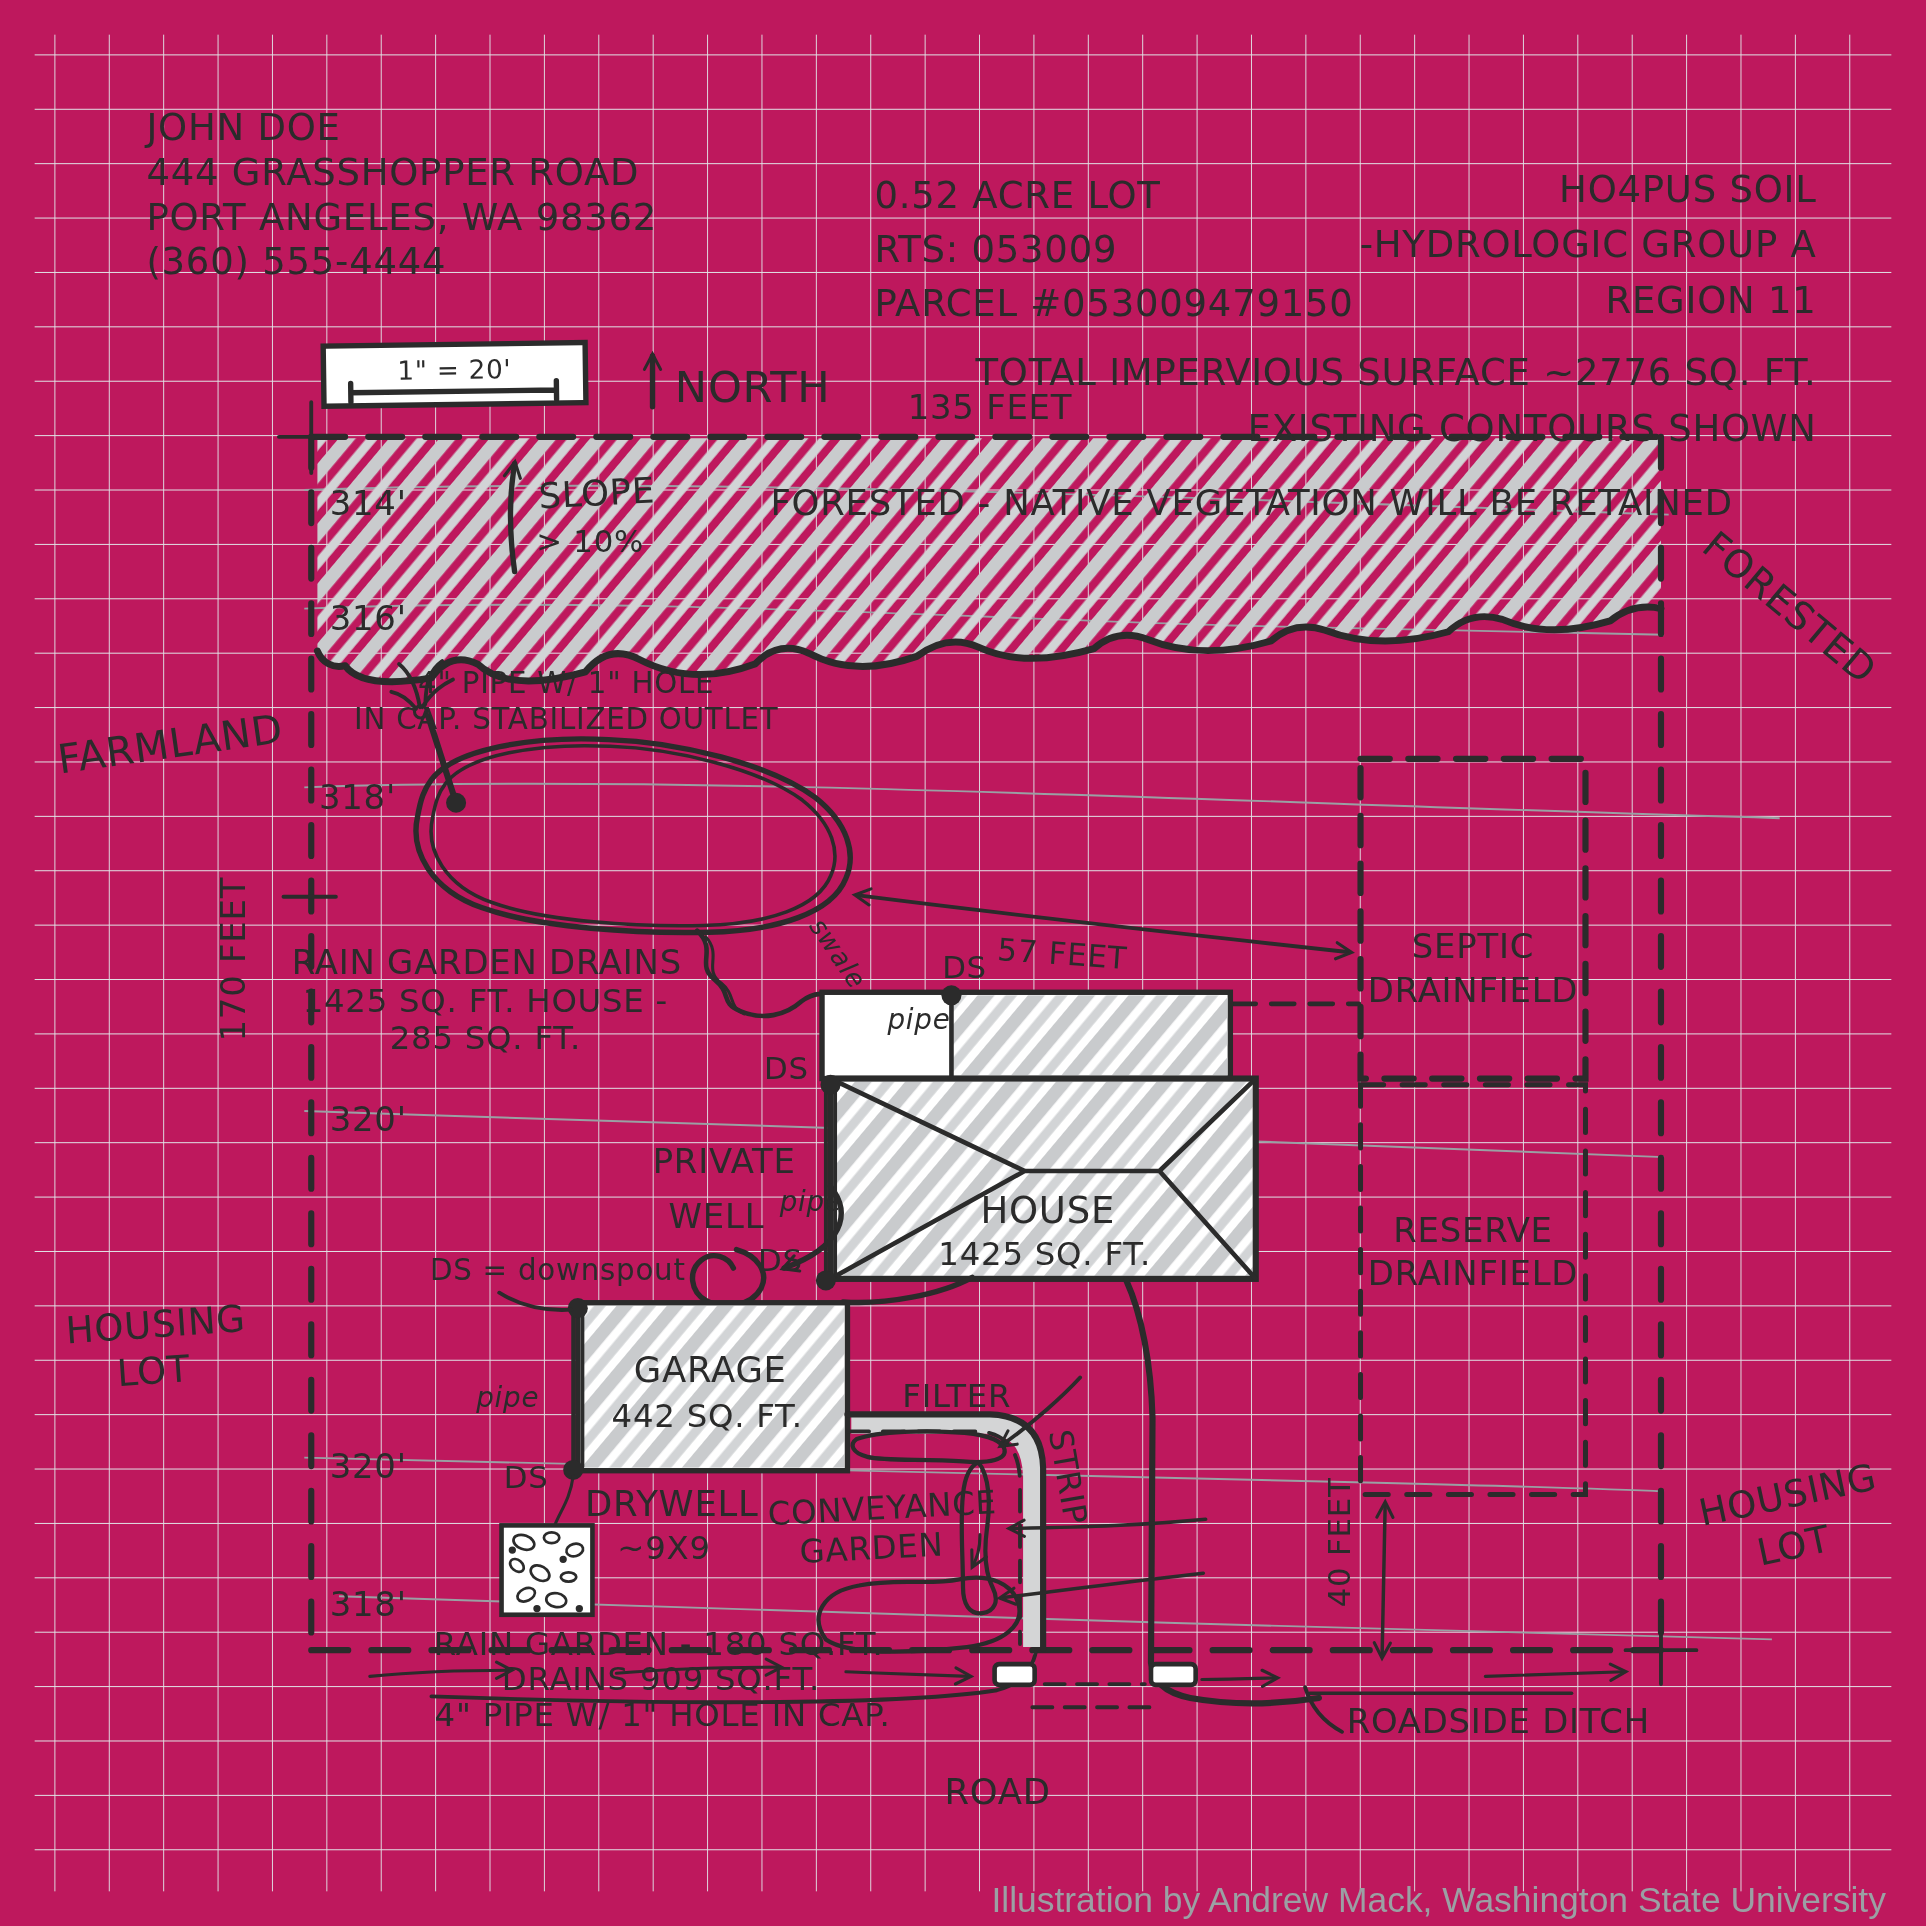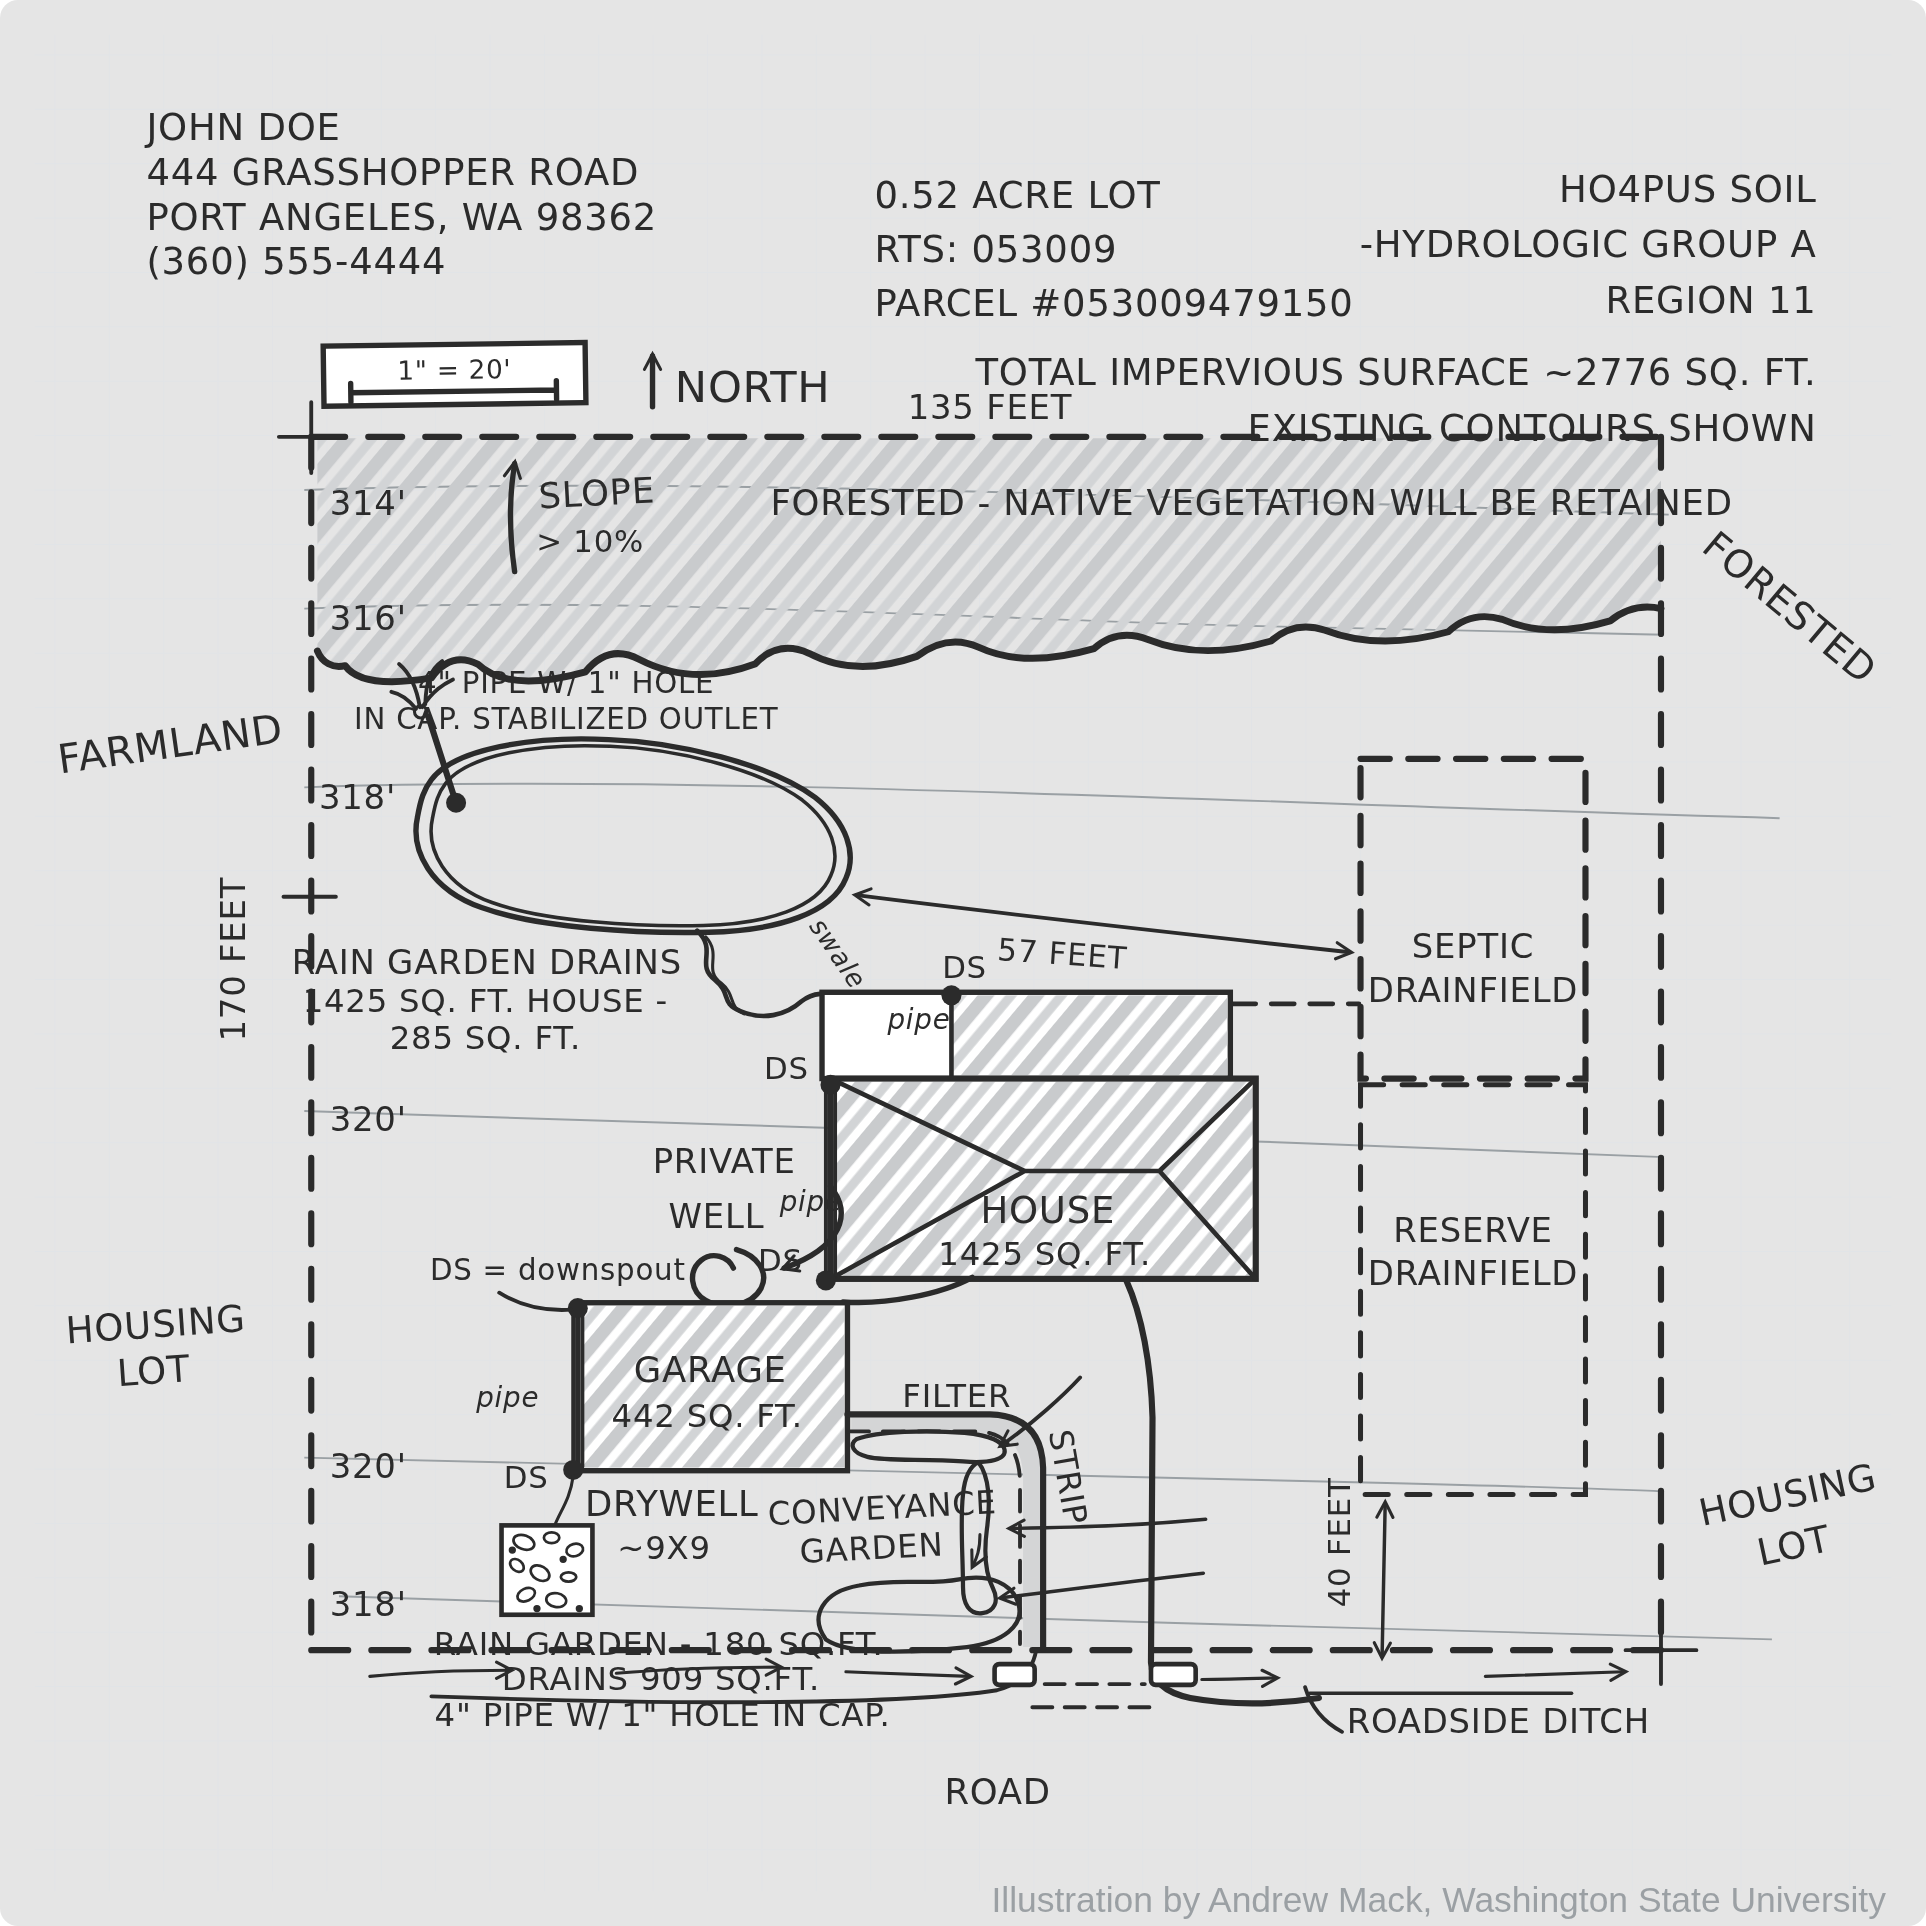--- a/index.html
+++ b/index.html
@@ -3,7 +3,7 @@
 <meta charset="utf-8">
 <style>
   html,body{margin:0;padding:0;background:#ffffff;}
-  .page{width:1926px;height:1926px;position:relative;background:#e5e5e5;border-radius:18px;}
+  .page{width:1926px;height:1926px;position:relative;background:#be185d;}
   svg{display:block;}
   text{font-family:"DejaVu Sans","Liberation Sans",sans-serif;fill:#2b2b2b;}
   .hand{letter-spacing:1px;}

